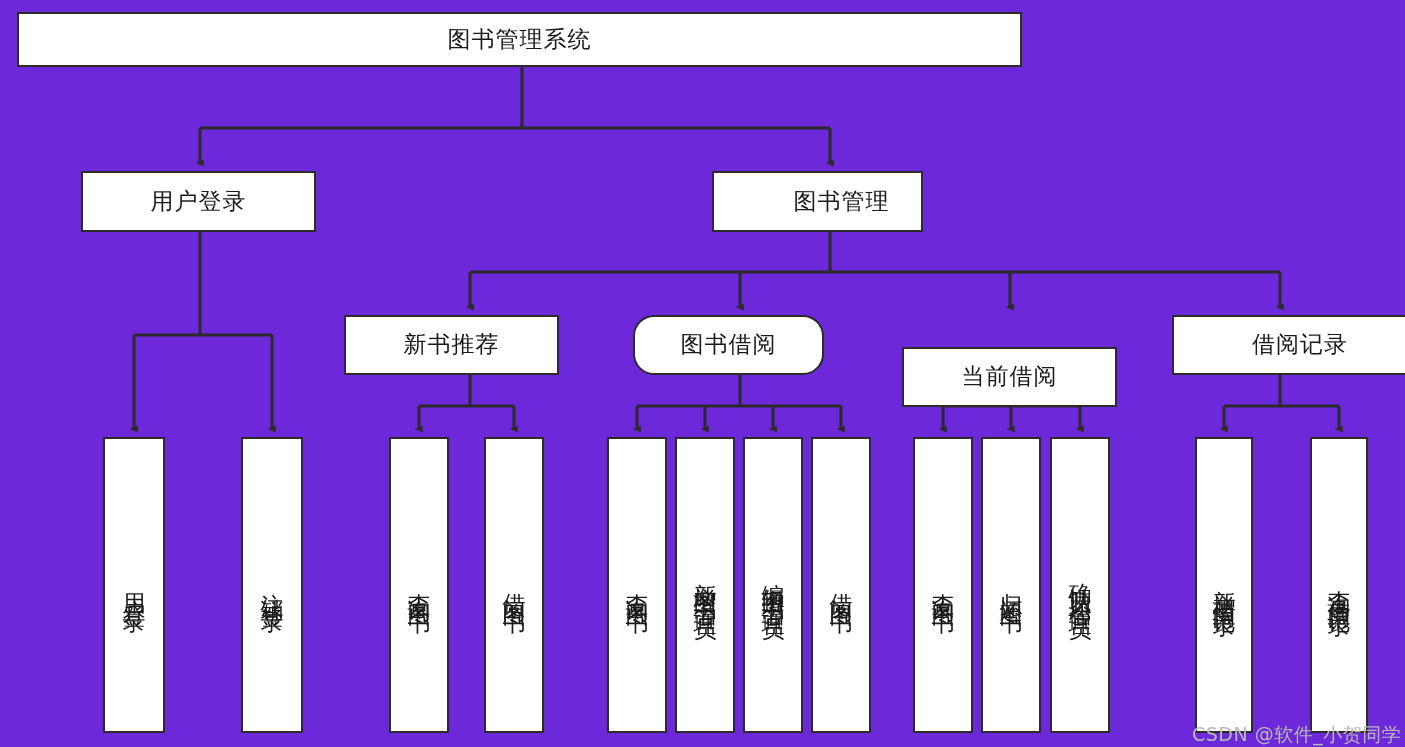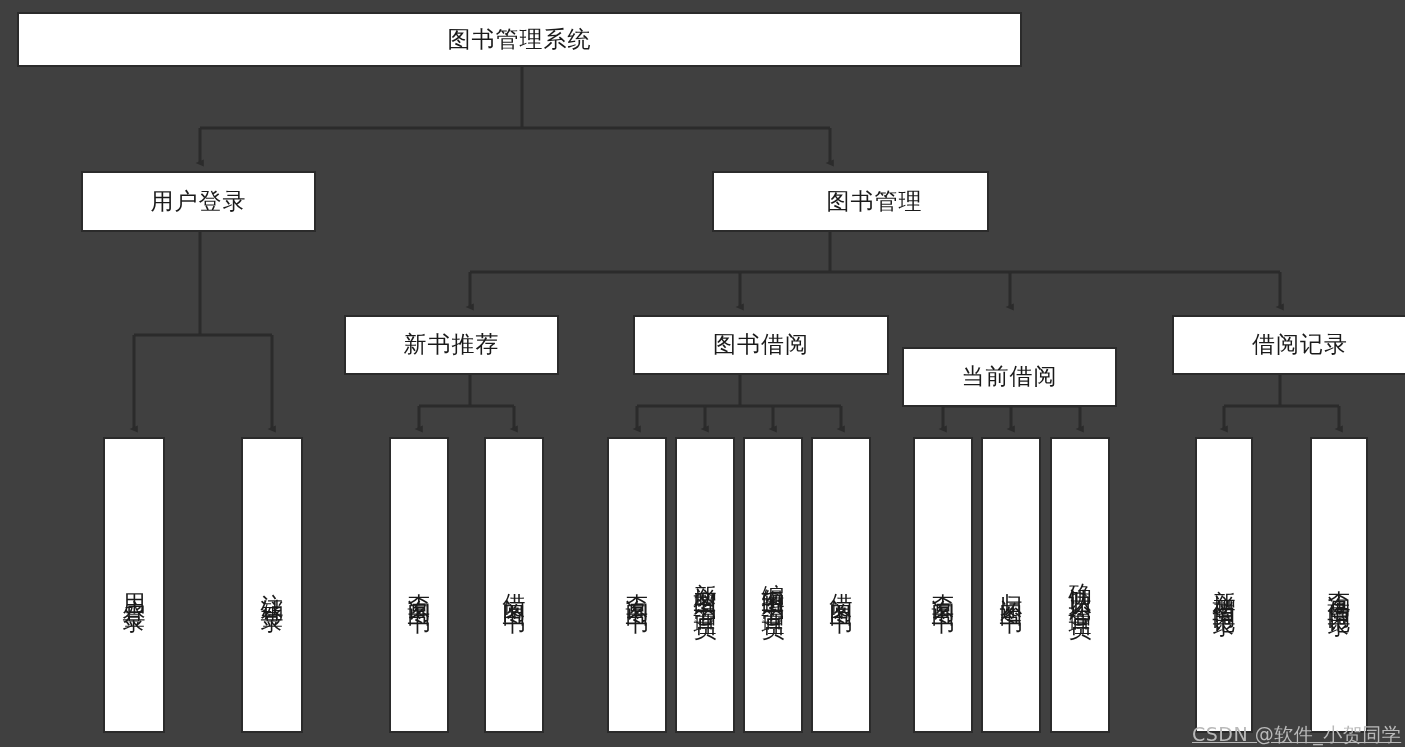--- a/index.html
+++ b/index.html
@@ -14,7 +14,7 @@
     position: relative;
     width: 1405px;
     height: 747px;
-    background: #404040;
+    background: #6d28d9;
     overflow: hidden;
   }
   .node {

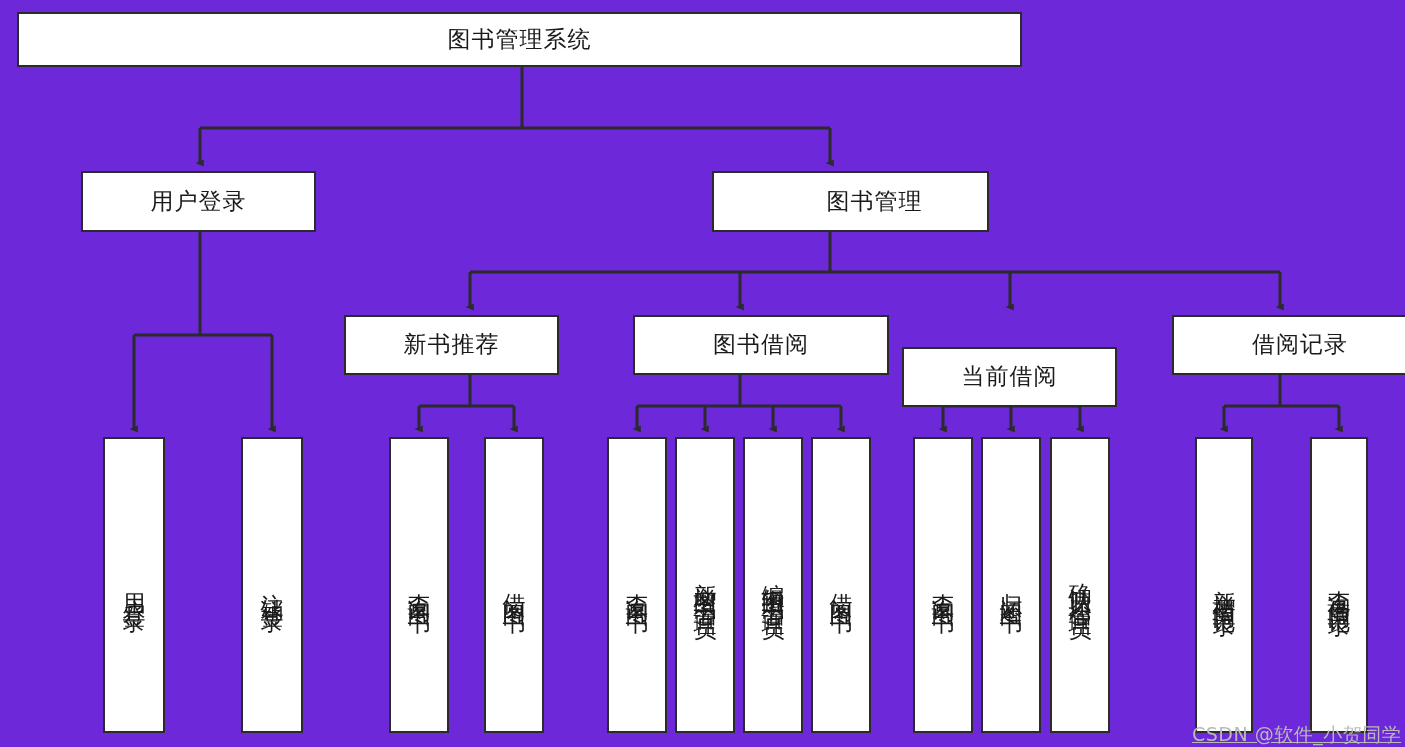--- a/index.html
+++ b/index.html
@@ -126,7 +126,7 @@
   <div class="node node-h" style="left:81px; top:171px; width:235px; height:61px;">
     <span>用户登录</span>
   </div>
-  <div class="node node-h" style="left:712px; top:171px; width:277px; height:61px;padding-left:48px;">
+  <div class="node node-h" style="left:712px; top:171px; width:211px; height:61px;padding-left:48px;">
     <span>图书管理</span>
   </div>
 

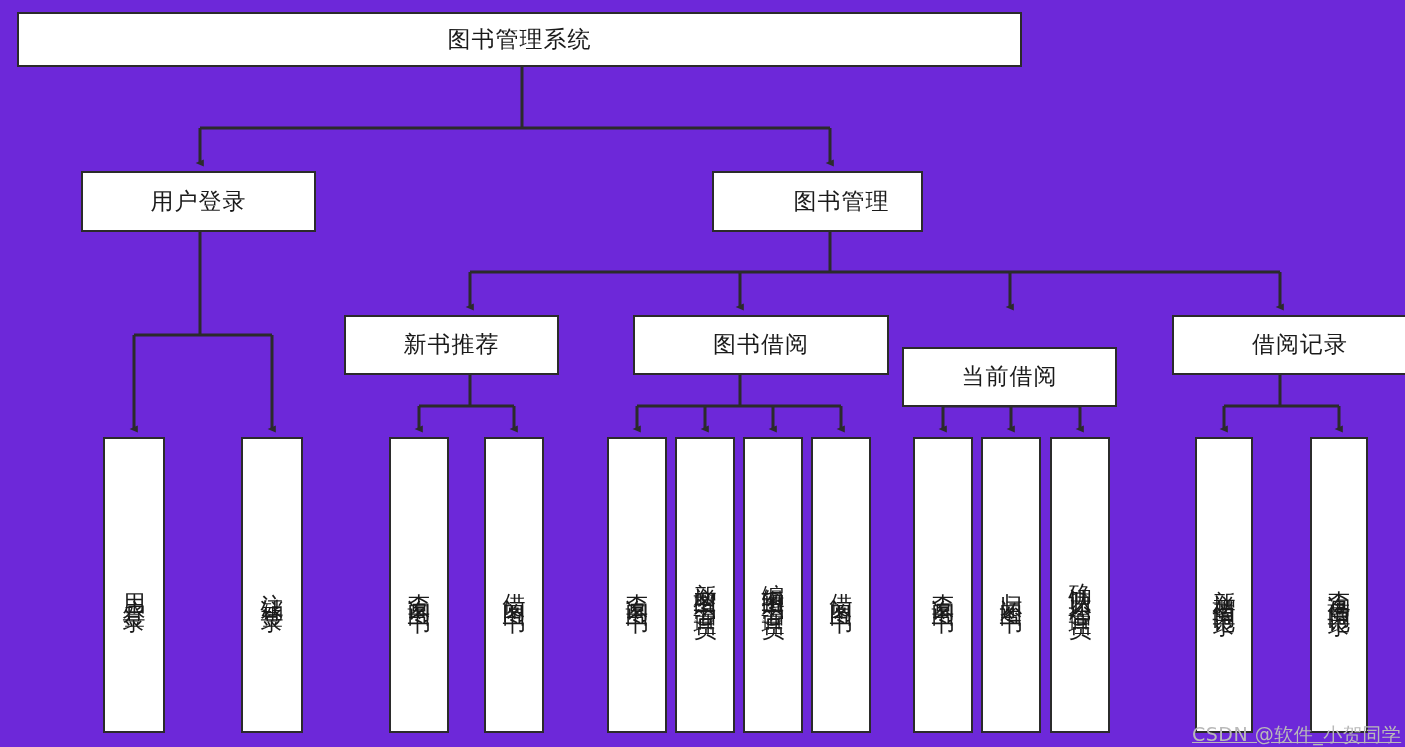--- a/index.html
+++ b/index.html
@@ -133,7 +133,7 @@
   <div class="node node-h" style="left:344px; top:315px; width:215px; height:60px;">
     <span>新书推荐</span>
   </div>
-  <div class="node node-h" style="left:633px; top:315px; width:256px; height:60px;">
+  <div class="node node-h" style="left:633px; top:315px; width:191px; height:60px;border-radius:21px;">
     <span>图书借阅</span>
   </div>
   <div class="node node-h" style="left:902px; top:315px; width:215px; height:60px;margin-top:32px;">

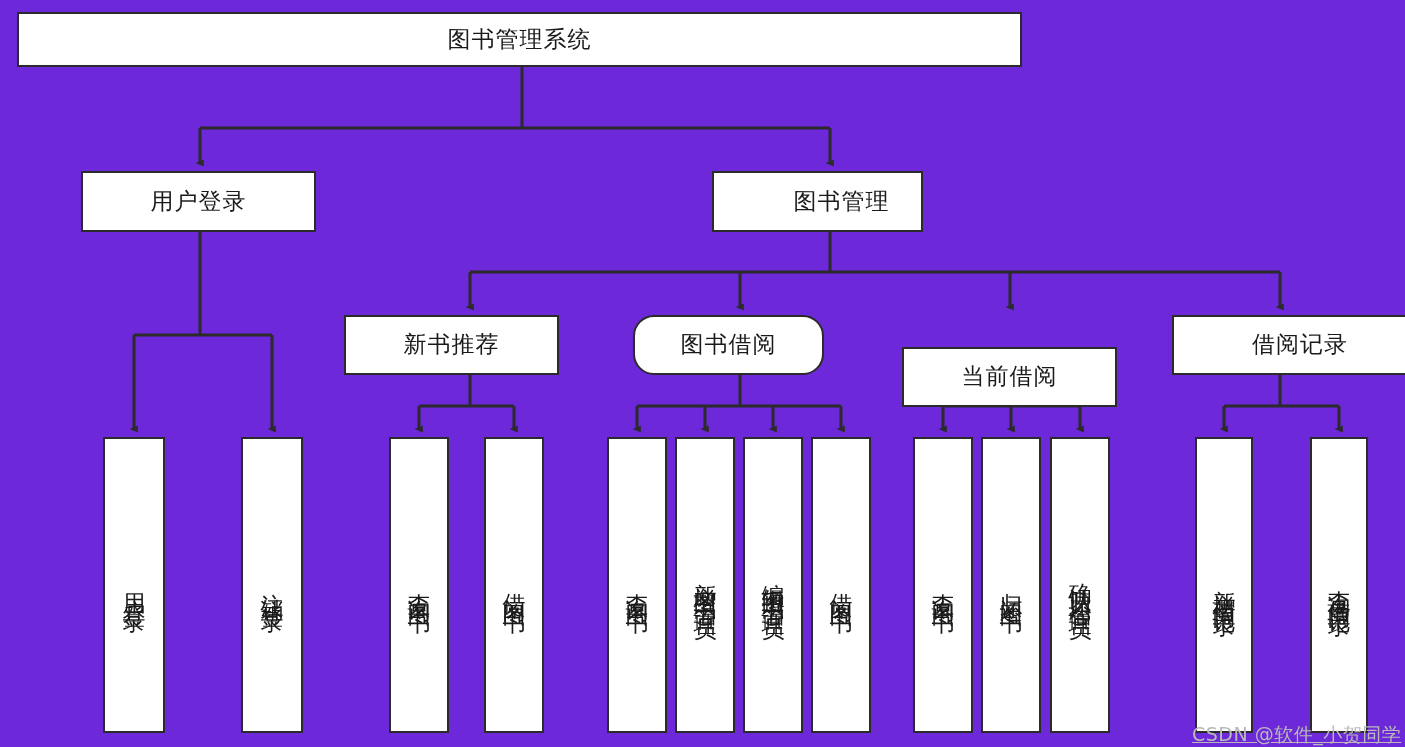--- a/index.html
+++ b/index.html
@@ -187,7 +187,7 @@
     <span>查询借阅记录</span>
   </div>
 
-  <div class="watermark" style="left:1192px; top:722px;text-decoration:underline;">CSDN @软件_小贺同学</div>
+  <div class="watermark" style="left:1192px; top:722px;">CSDN @软件_小贺同学</div>
 
 </div>
 

